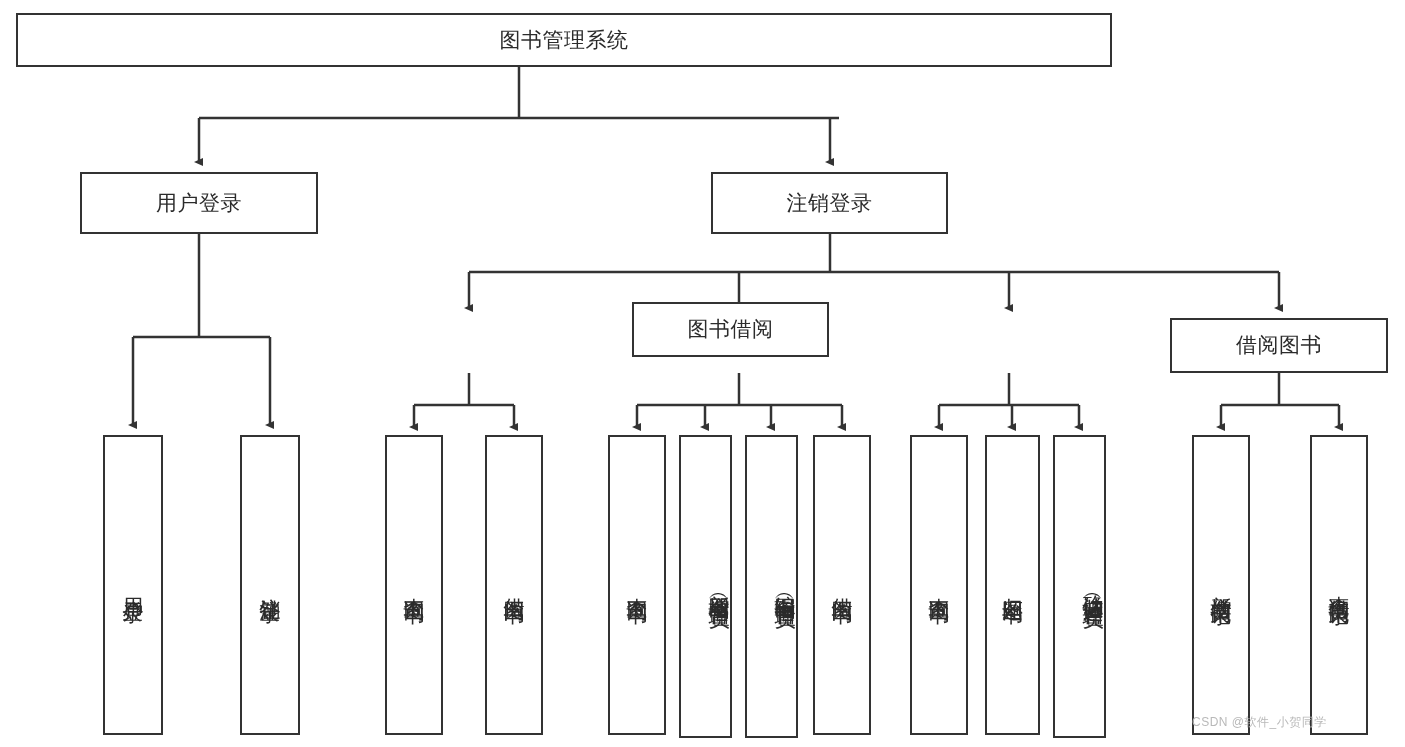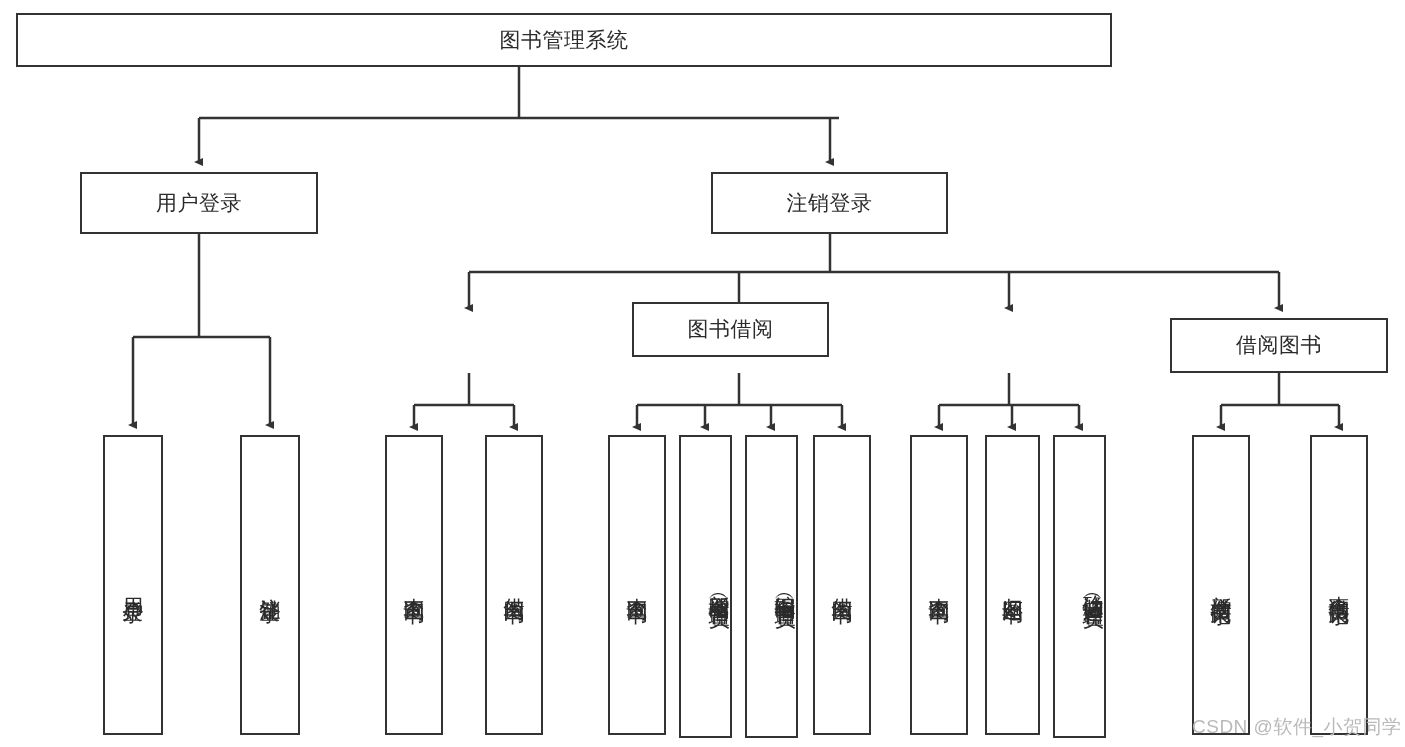--- a/index.html
+++ b/index.html
@@ -55,7 +55,7 @@
   .watermark {
     position: absolute;
     color: #b9b9b9;
-    font-size: 19px;
+    font-size: 12px;
     letter-spacing: 0.5px;
     white-space: nowrap;
     font-family: "Liberation Sans", "DejaVu Sans", sans-serif;

